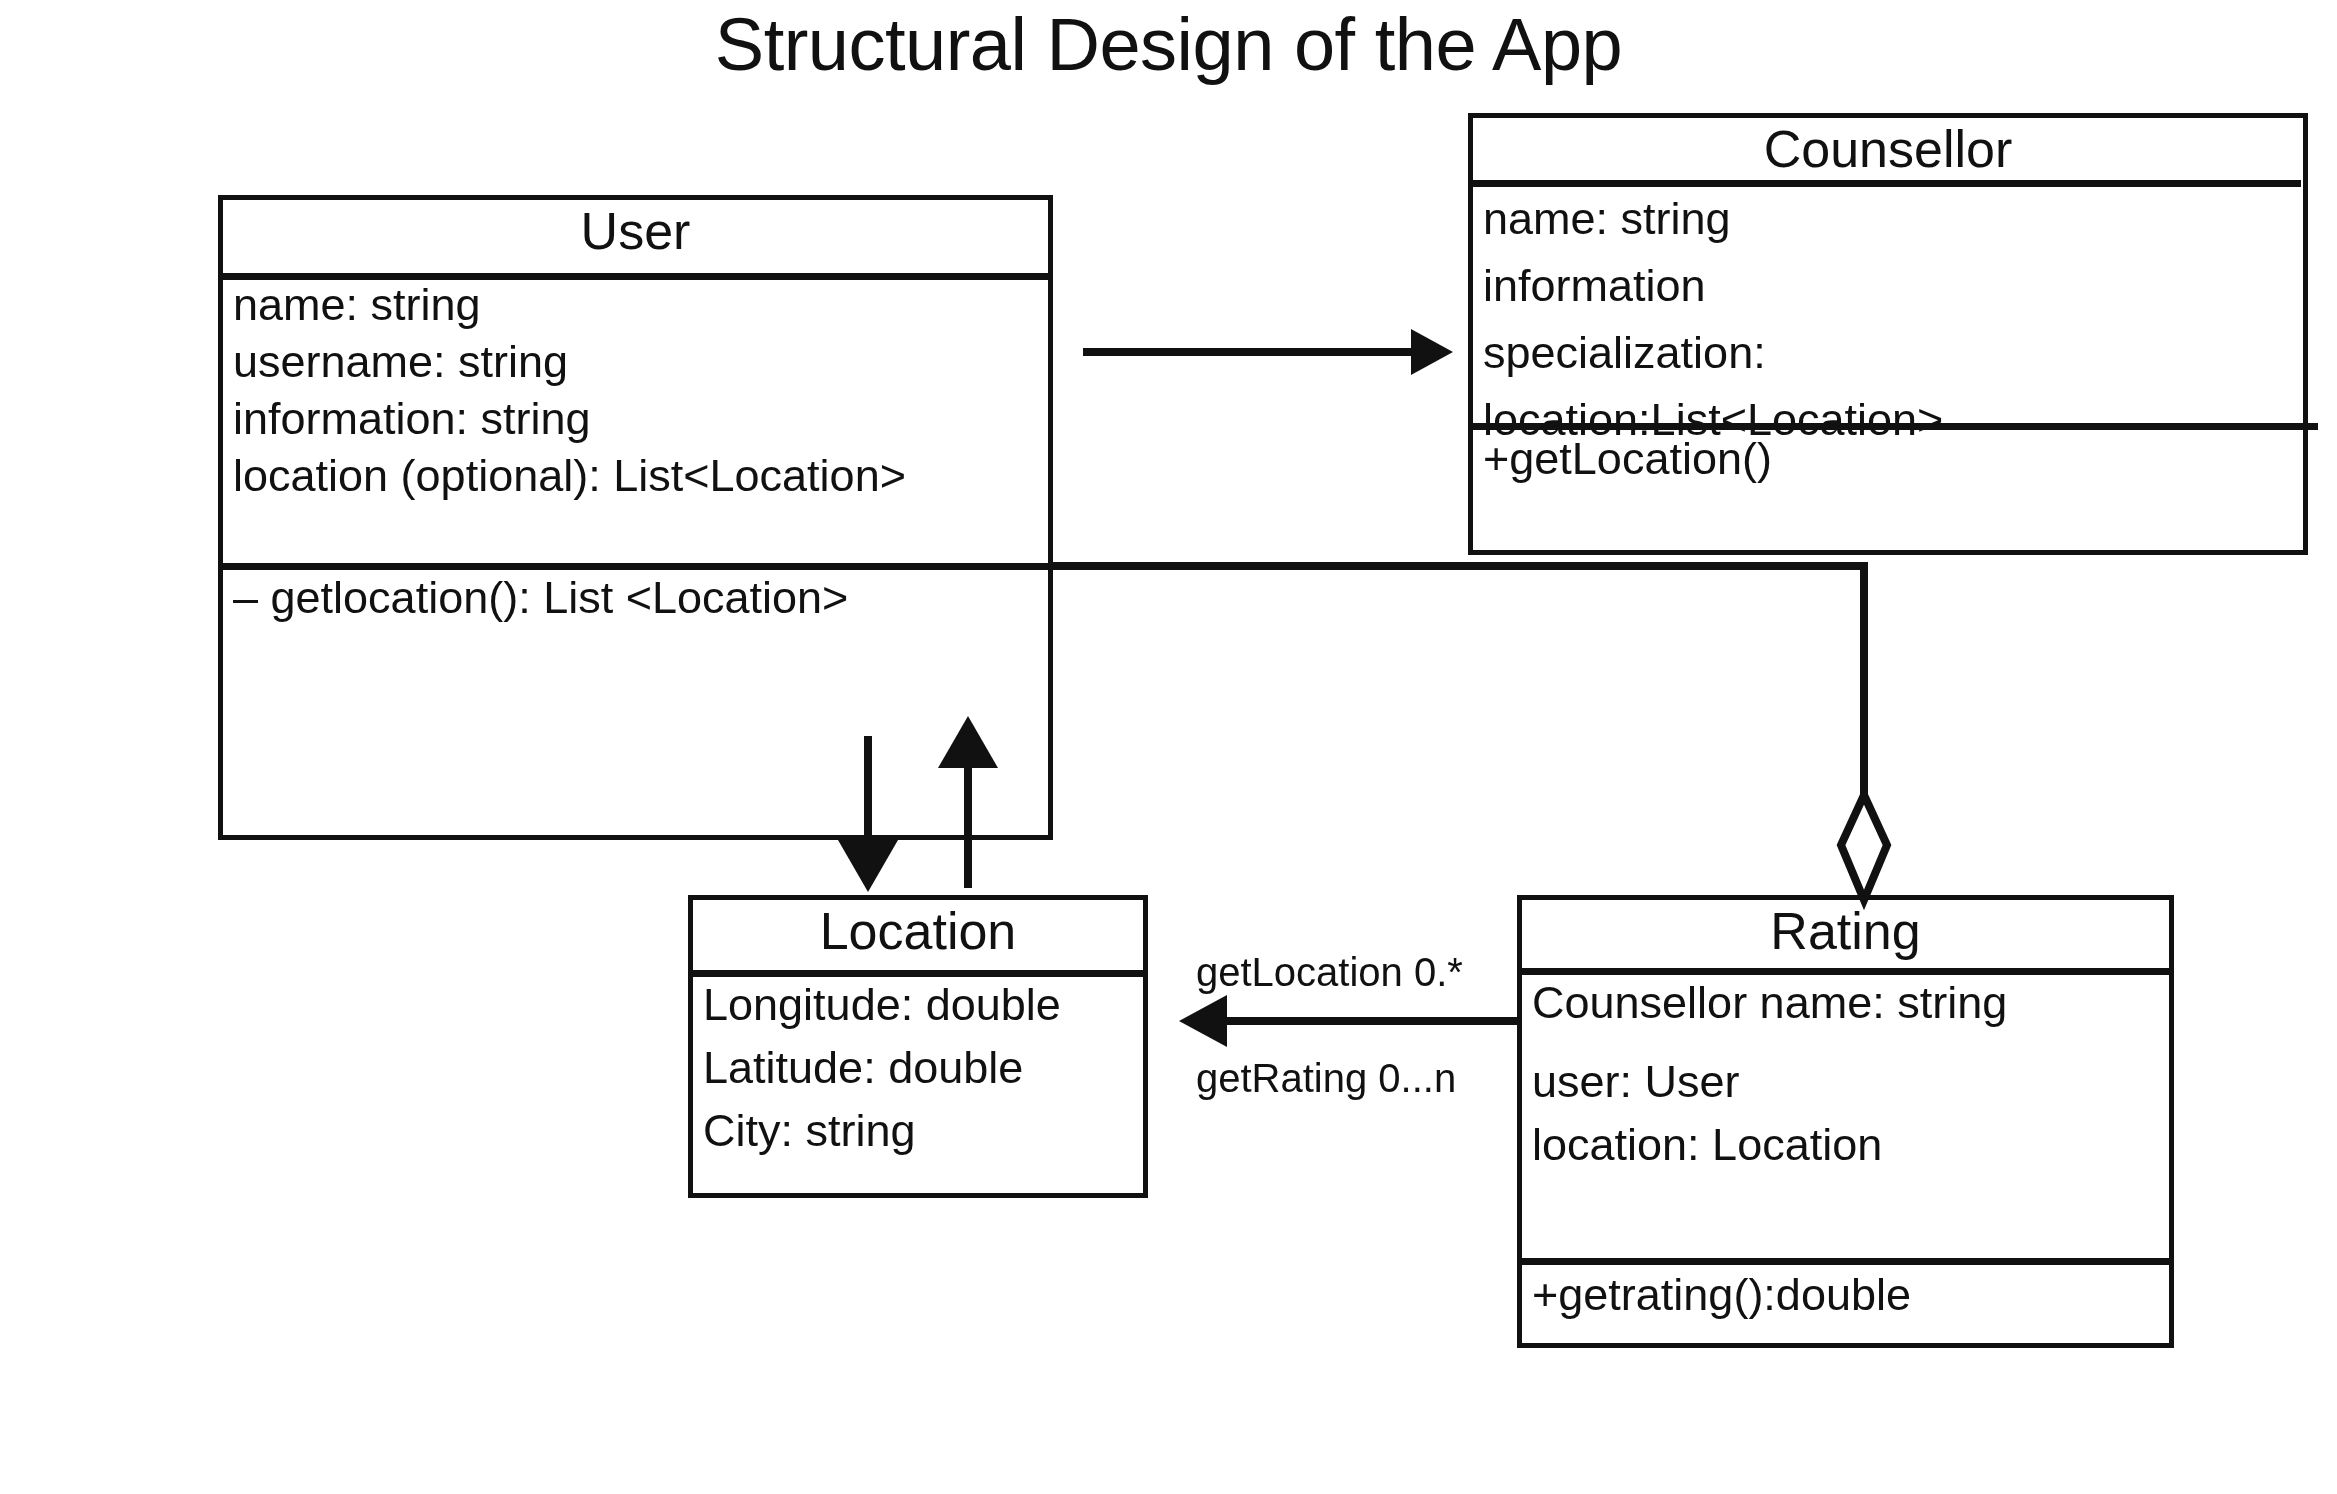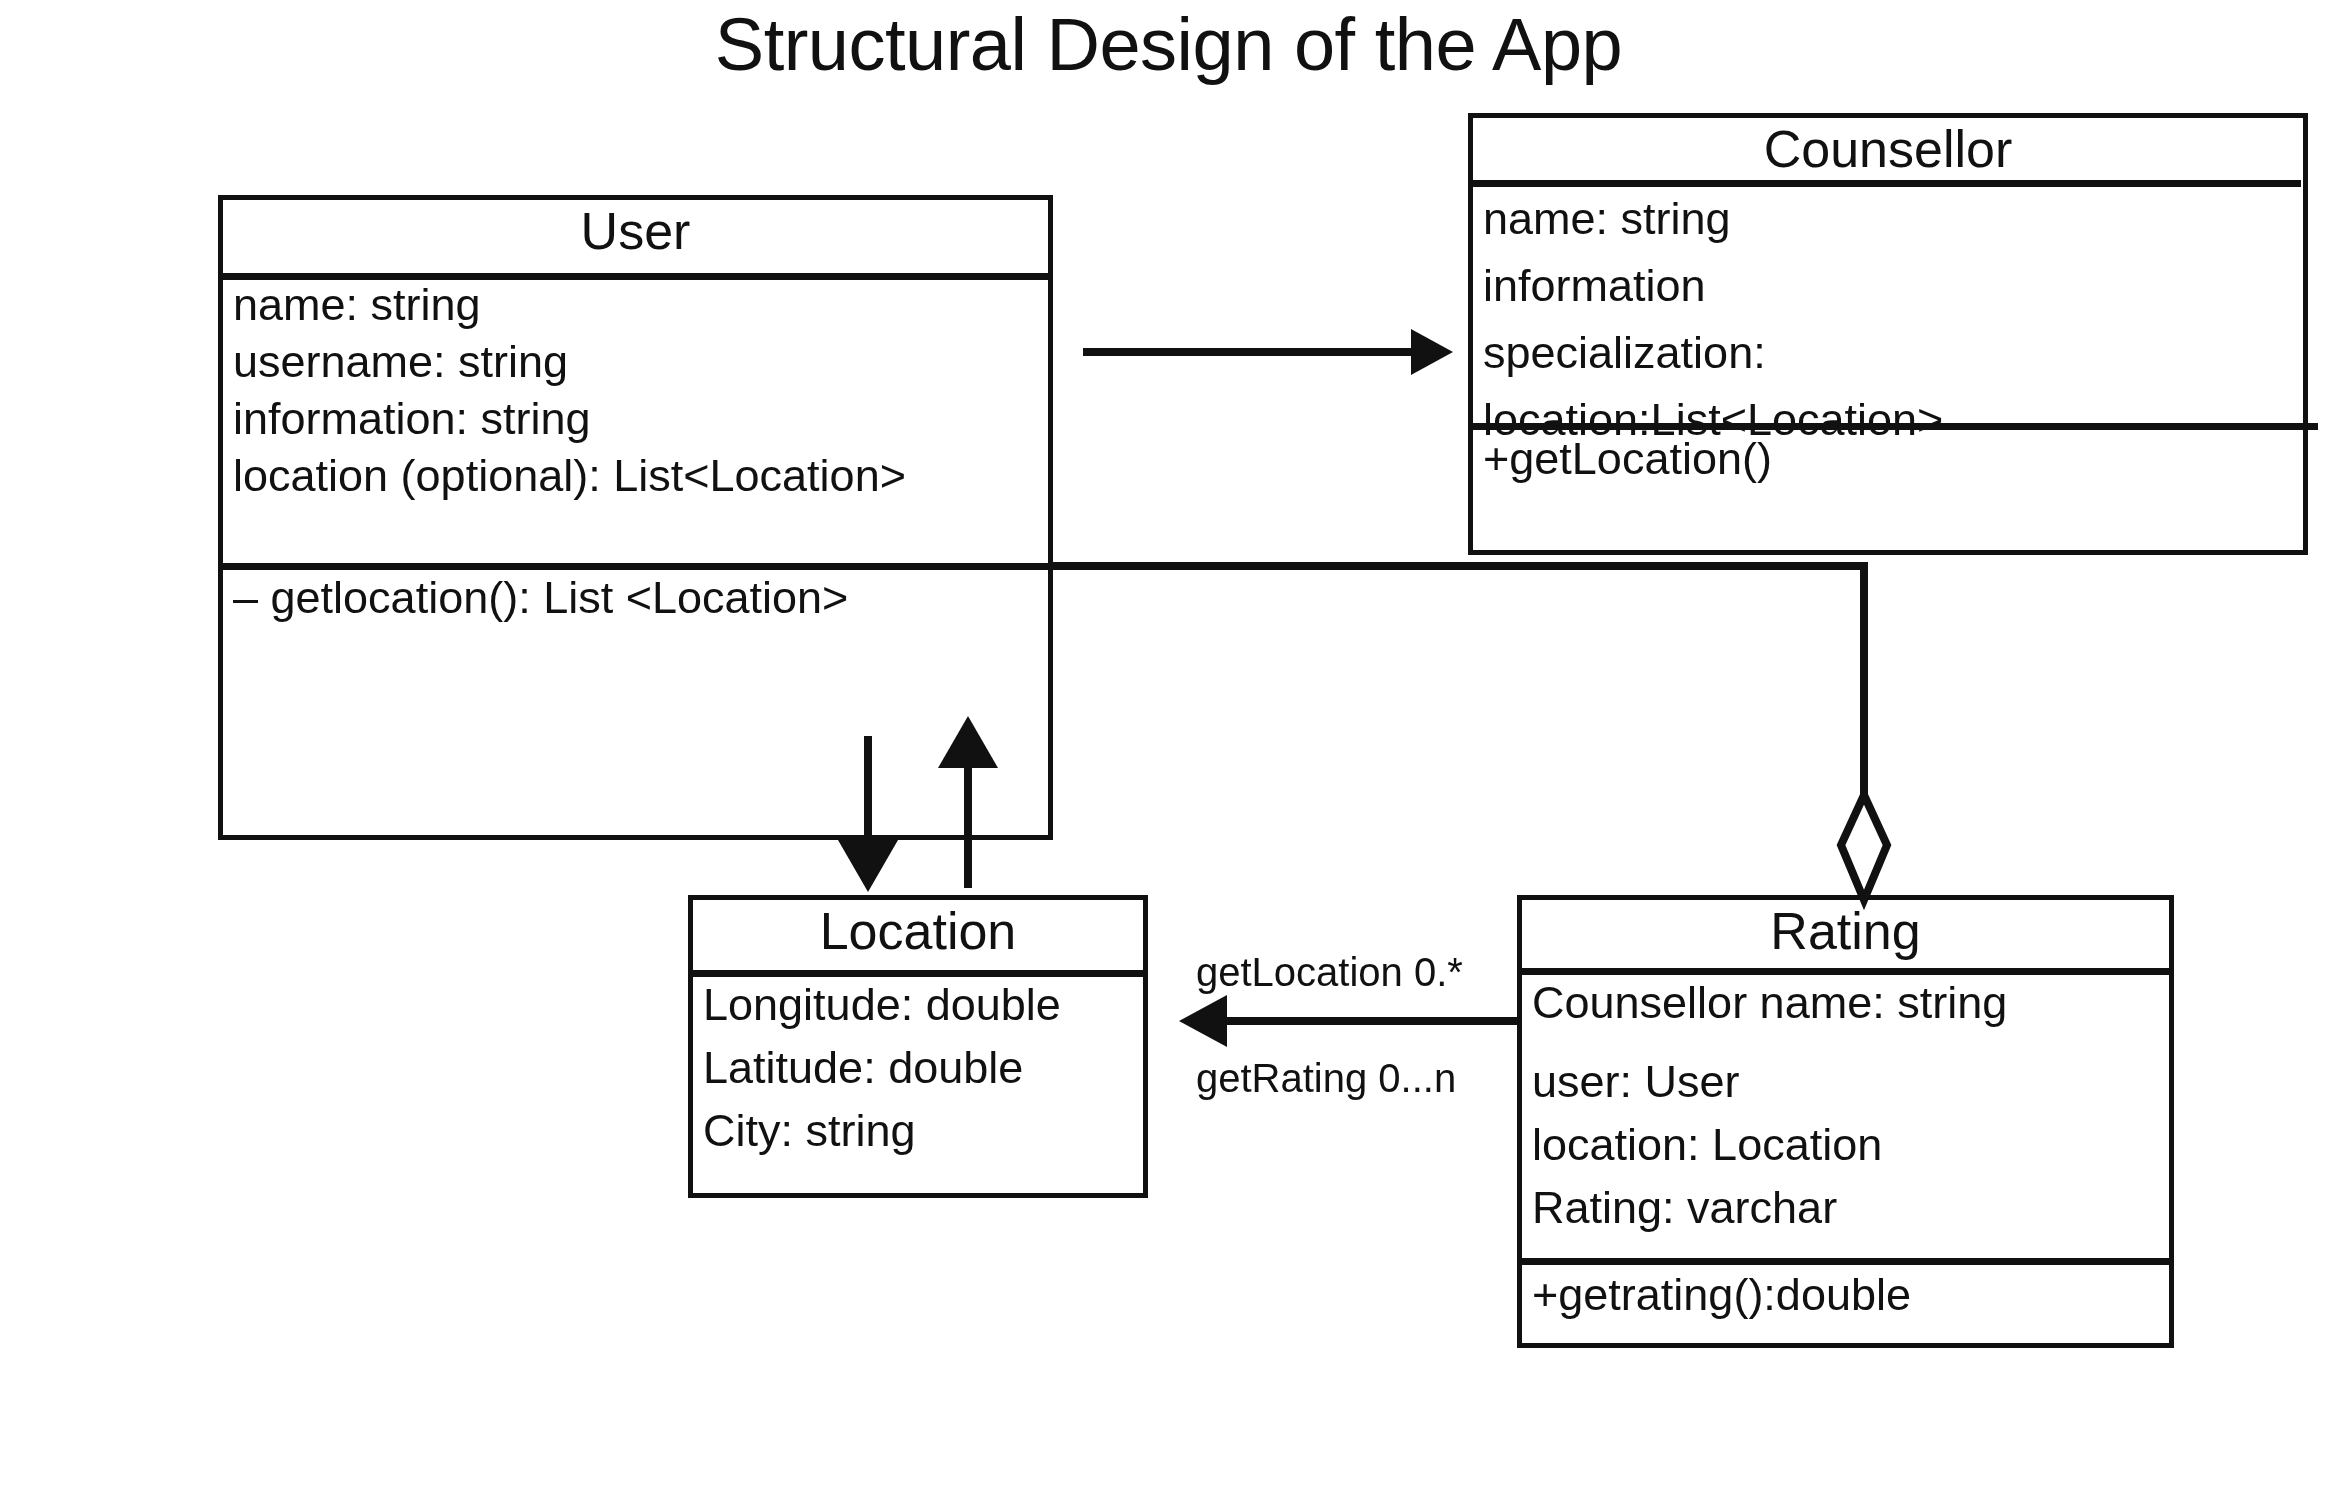--- a/index.html
+++ b/index.html
@@ -180,7 +180,6 @@
       <div class="uml-row" style="margin-bottom: 34px;">Counsellor name: string</div>
       <div class="uml-row" style="margin-bottom: 18px;">user: User</div>
       <div class="uml-row" style="margin-bottom: 18px;">location: Location</div>
-      <div class="uml-row">Rating: varchar</div>
     </div>
     <div class="uml-divider" style="top: 358px; width: 647px;"></div>
     <div class="uml-compartment" style="top: 372px;">

